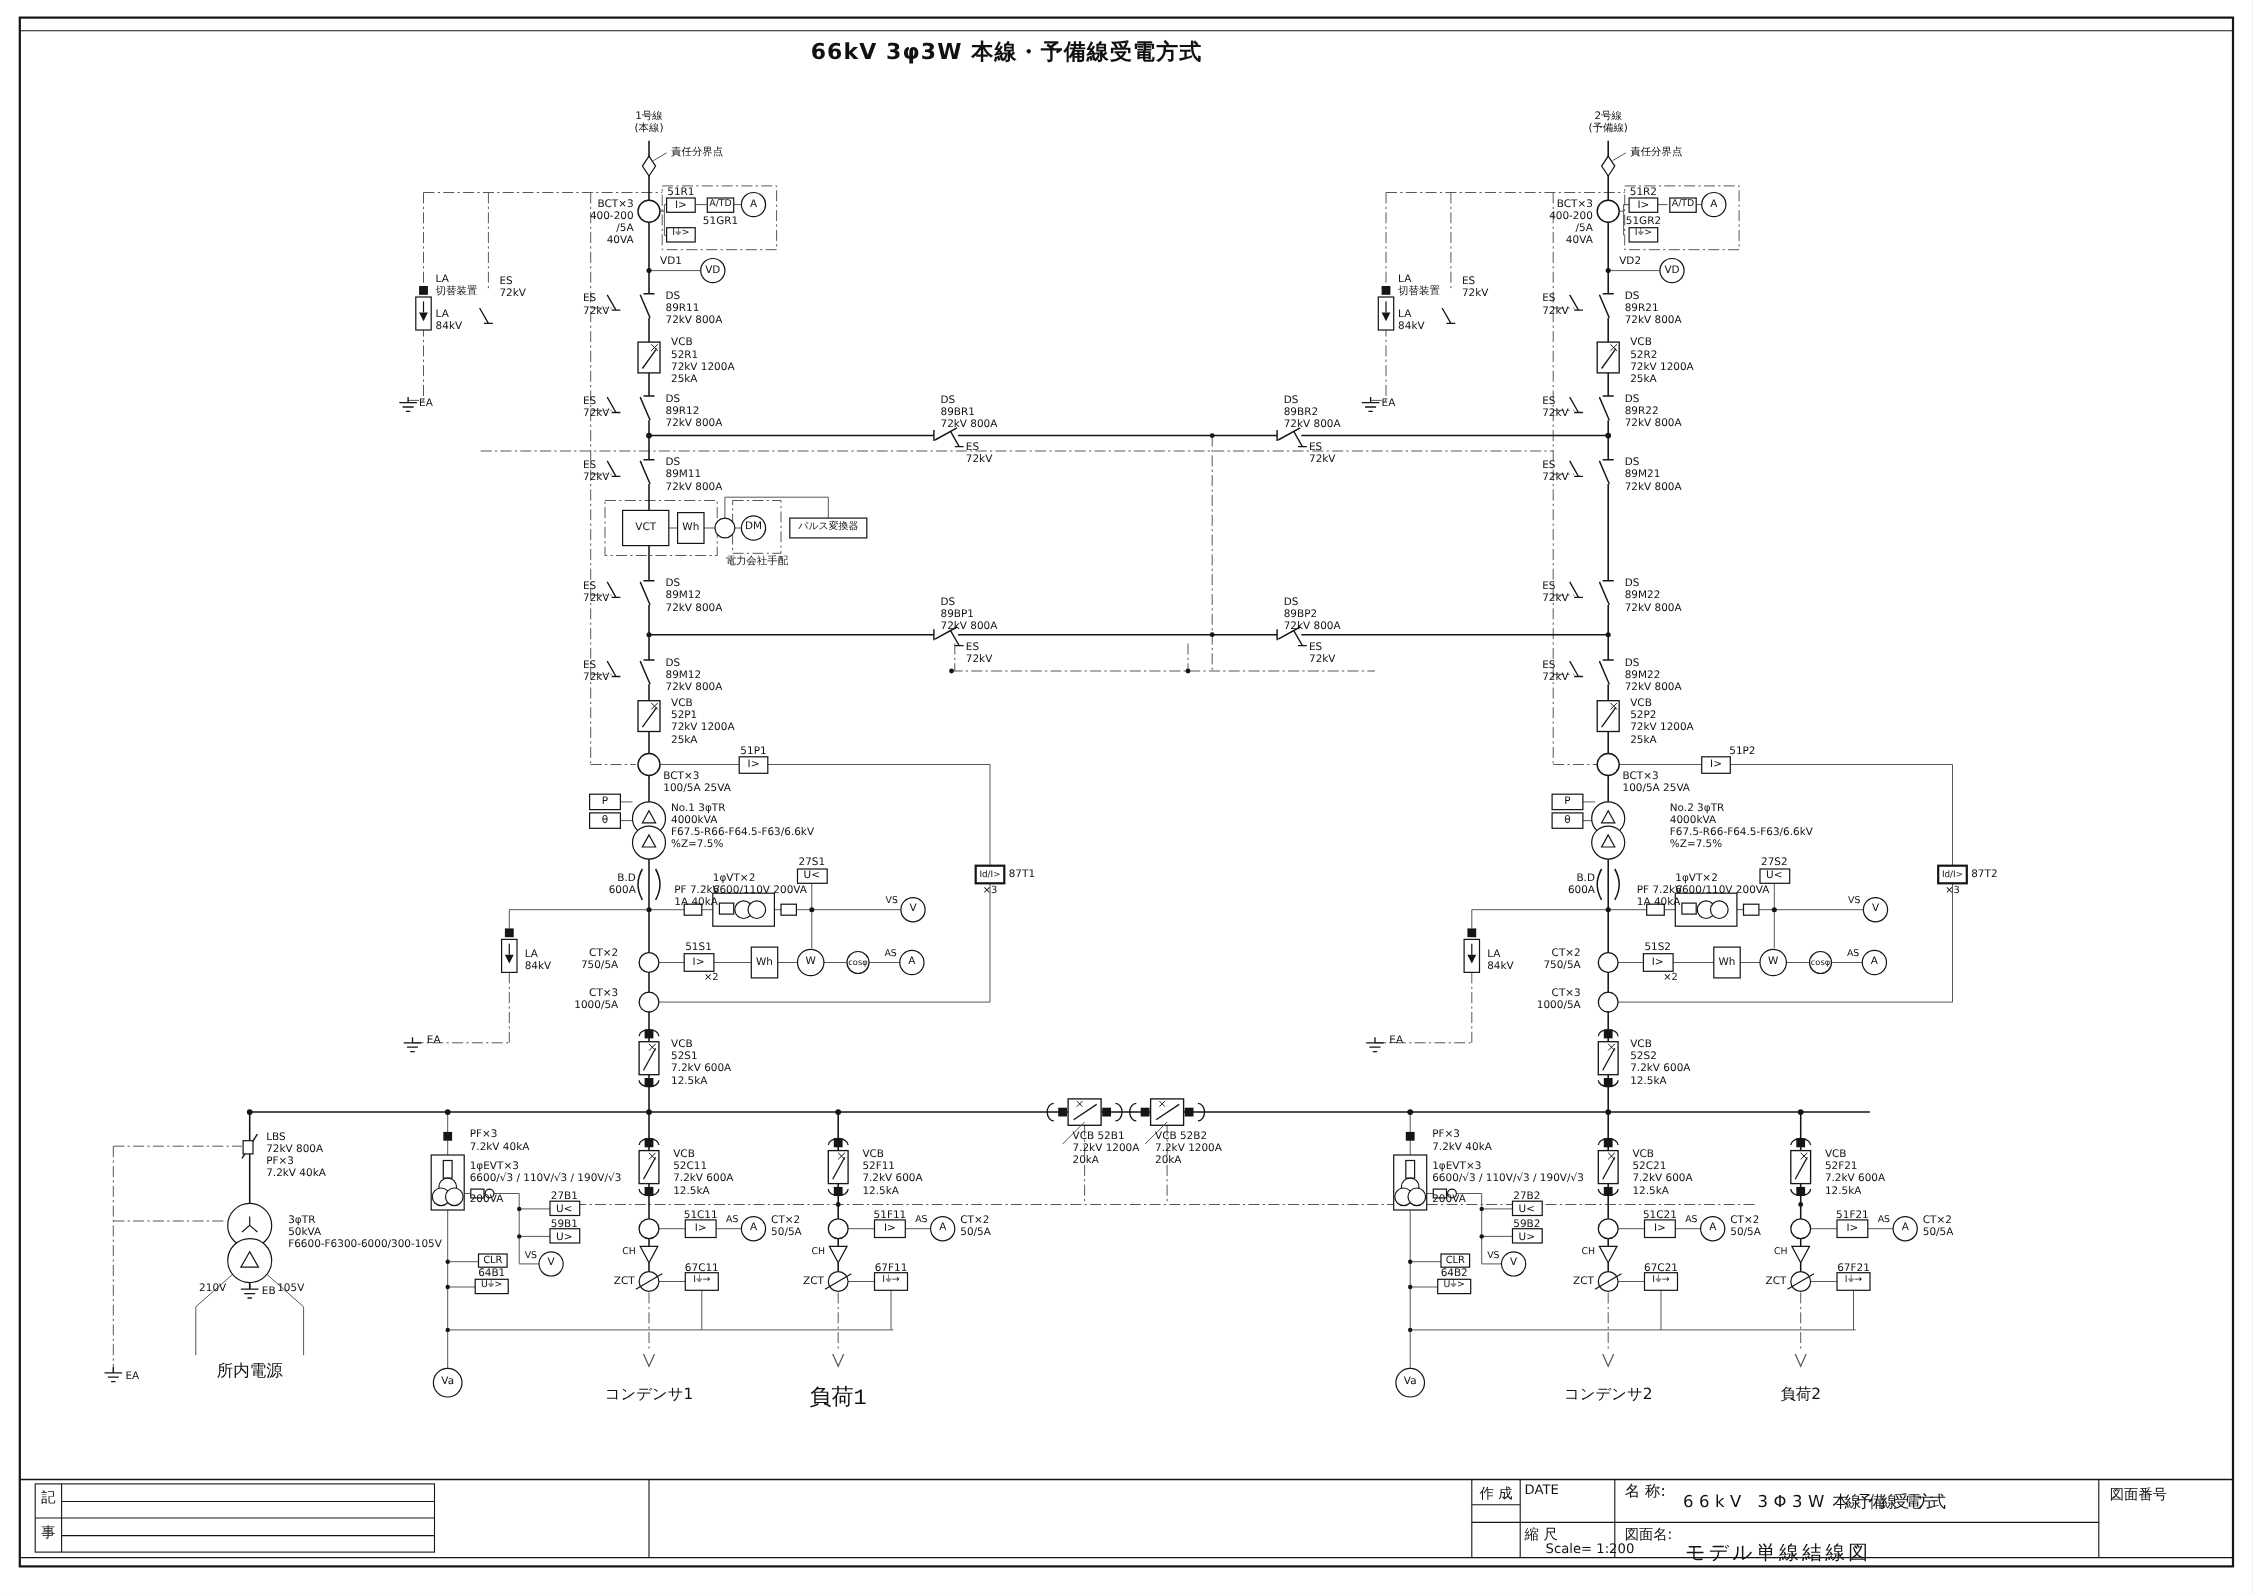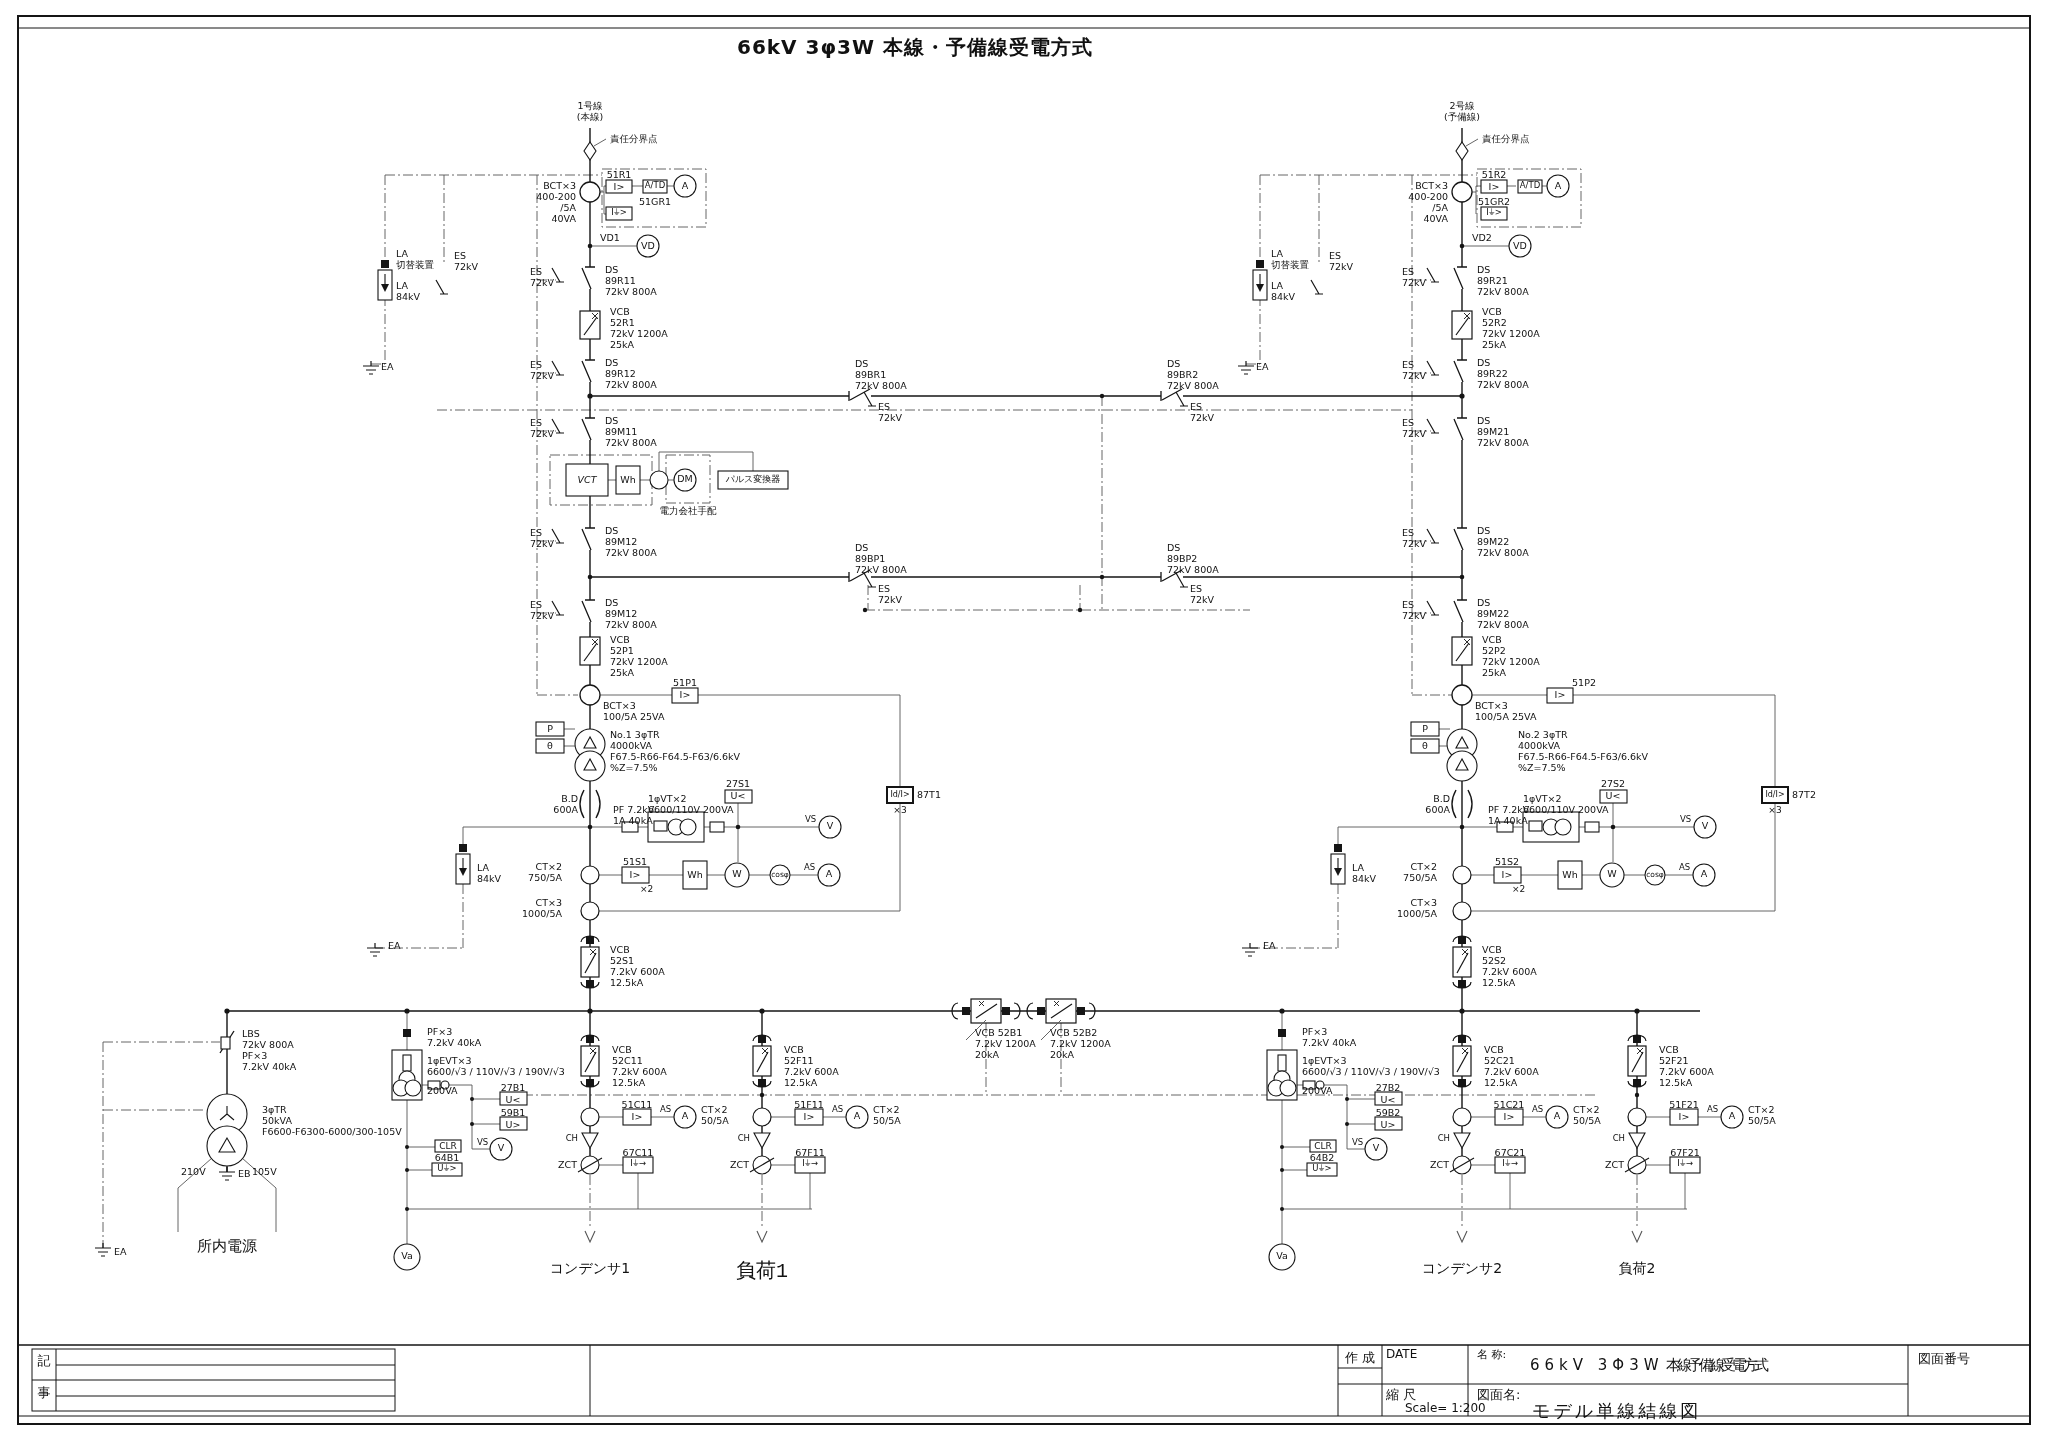--- a/index.html
+++ b/index.html
@@ -467,7 +467,7 @@
 72kV 800A</div>
       <div class="lbl" style="left: 1190px; top: 583px;">ES
 72kV</div>
-      <div class="lbl c" style="left: 587px; top: 474px; font-style: italic;">VCT</div>
+      <div class="lbl c" style="left: 587px; top: 474px;">VCT</div>
       <div class="lbl c" style="left: 628px; top: 474px;">Wh</div>
       <div class="lbl c" style="left: 685px; top: 473px;">DM</div>
       <div class="lbl c" style="left: 753px; top: 474px; font-size: 9px;">パルス変換器</div>

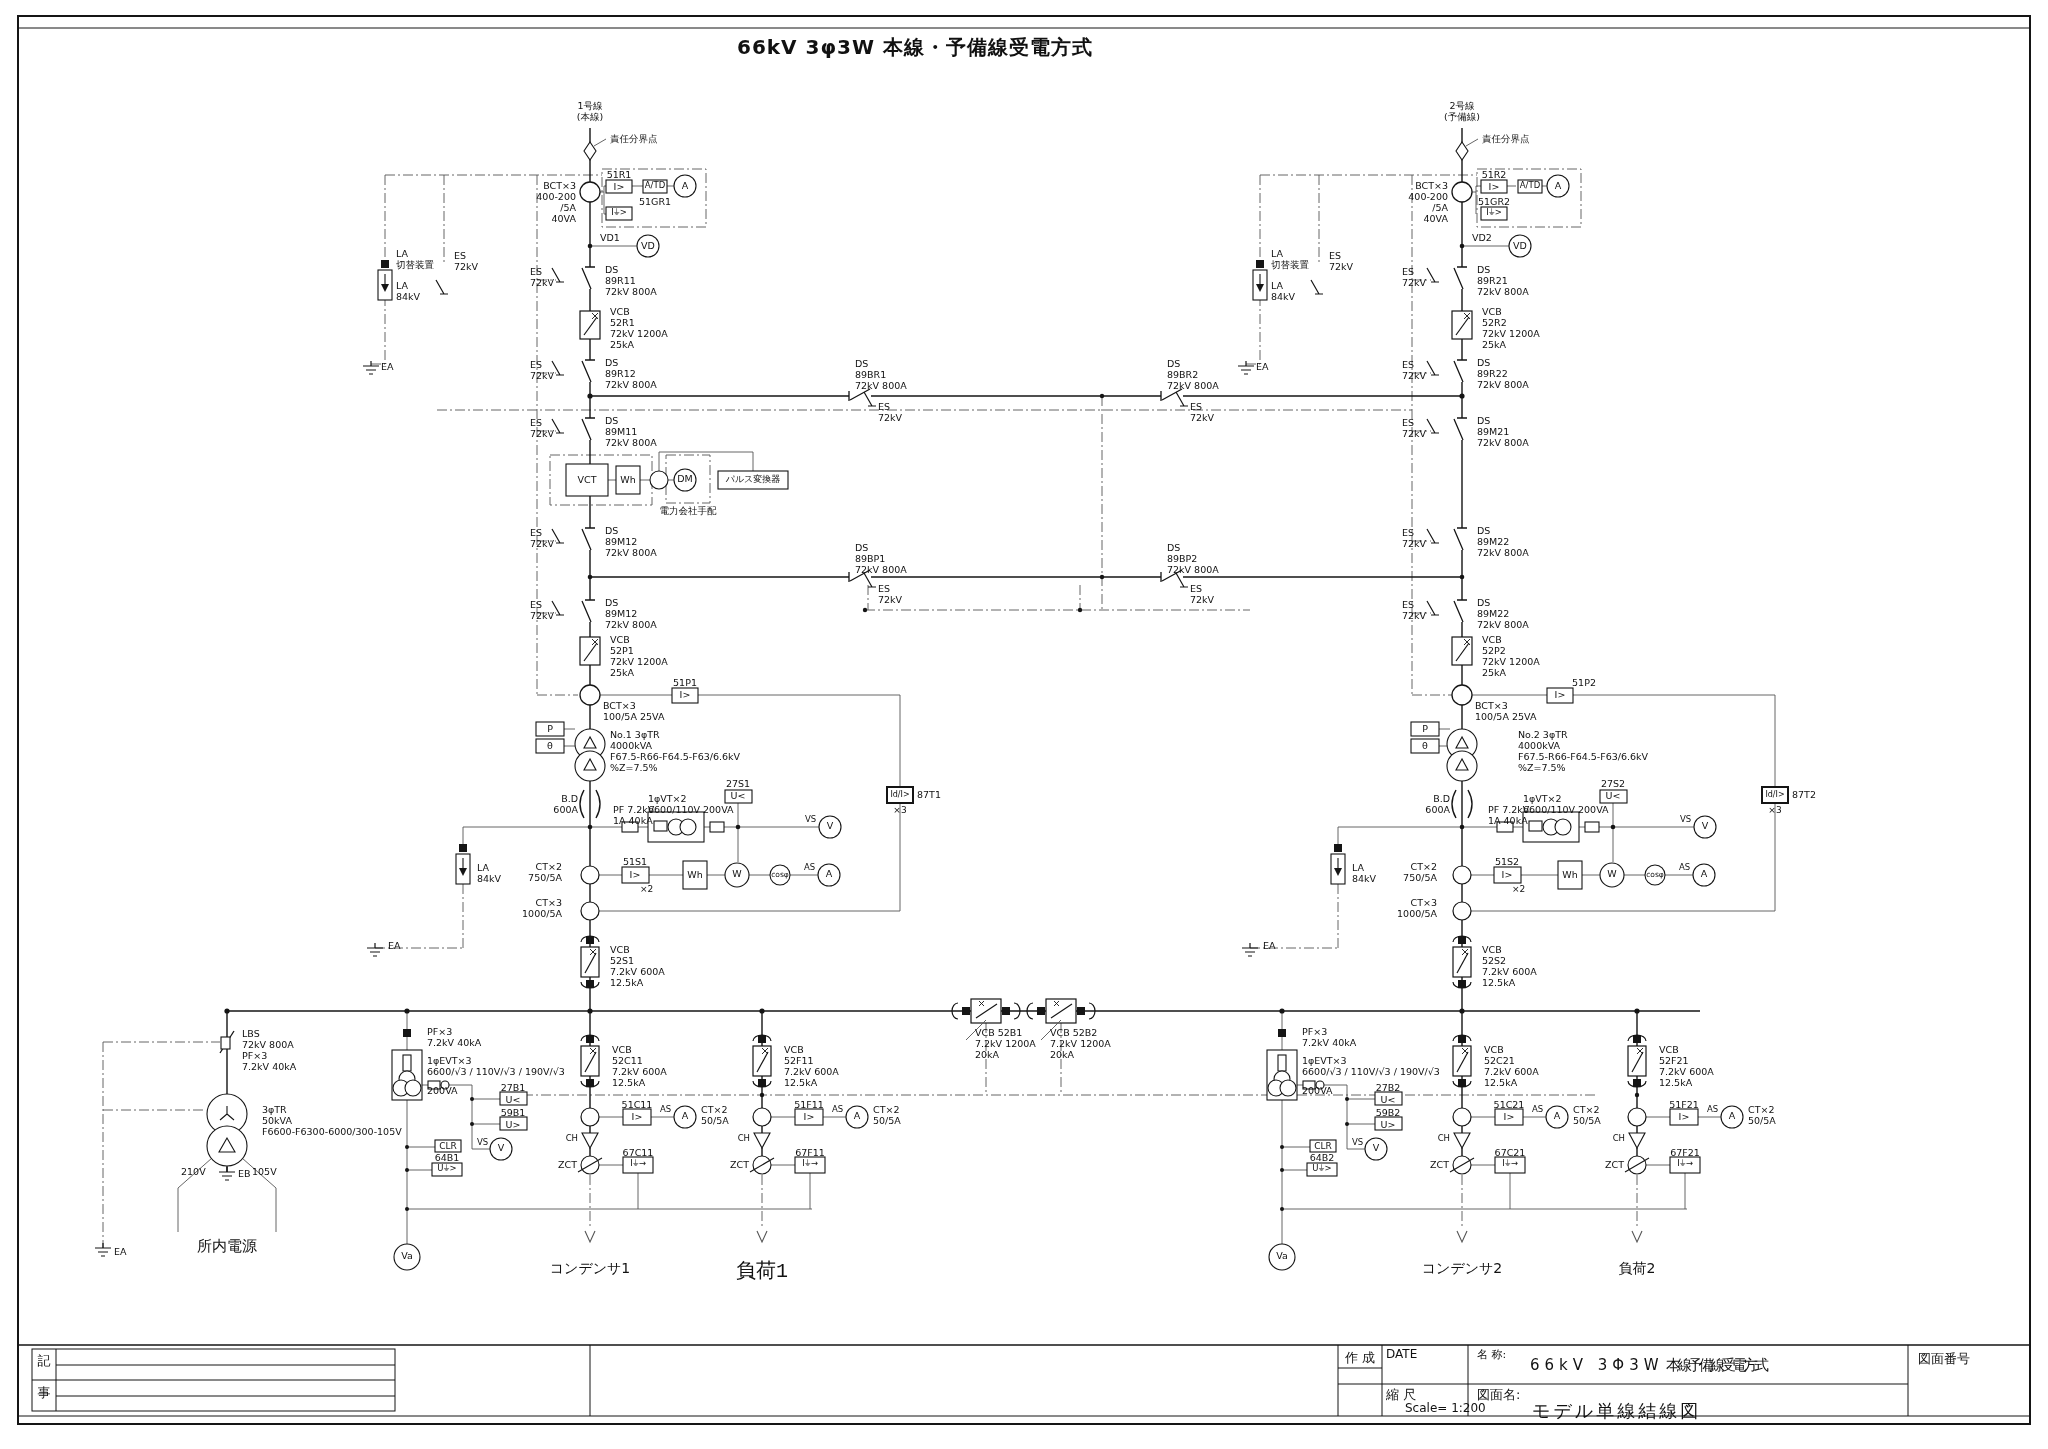--- a/index.html
+++ b/index.html
@@ -357,7 +357,7 @@
   <div class="tb" style="left:1386px;top:1347px;font-size:12px;">DATE</div>
   <div class="tb" style="left:1386px;top:1386px;font-size:13px;">縮 尺</div>
   <div class="tb" style="left:1405px;top:1401px;font-size:12px;">Scale= 1:200</div>
-  <div class="tb" style="left:1477px;top:1347px;font-size:11px;">名 称:</div>
+  <div class="tb" style="left:1477px;top:1347px;font-size:14px;">名 称:</div>
   <div class="tb" style="left:1530px;top:1356px;font-size:15px;letter-spacing:5px;">66kV 3Φ3W</div>
   <div class="tb" style="left:1666px;top:1356px;font-size:15px;letter-spacing:-4px;">本線予備線受電方式</div>
   <div class="tb" style="left:1477px;top:1386px;font-size:13px;">図面名:</div>

